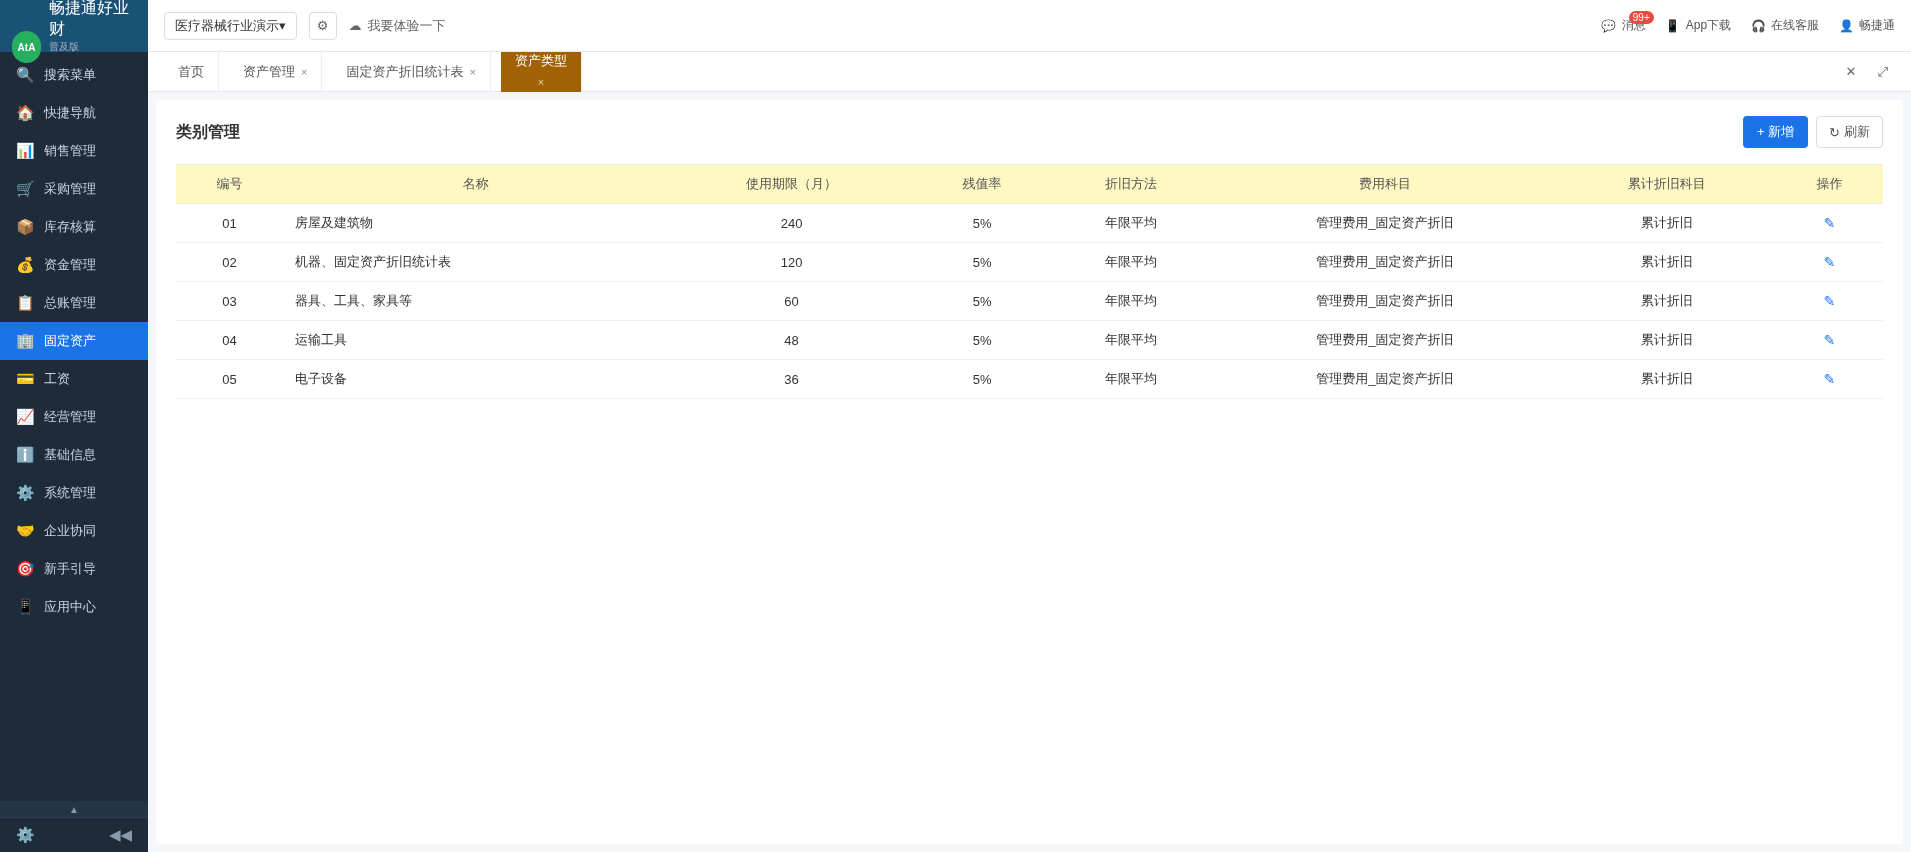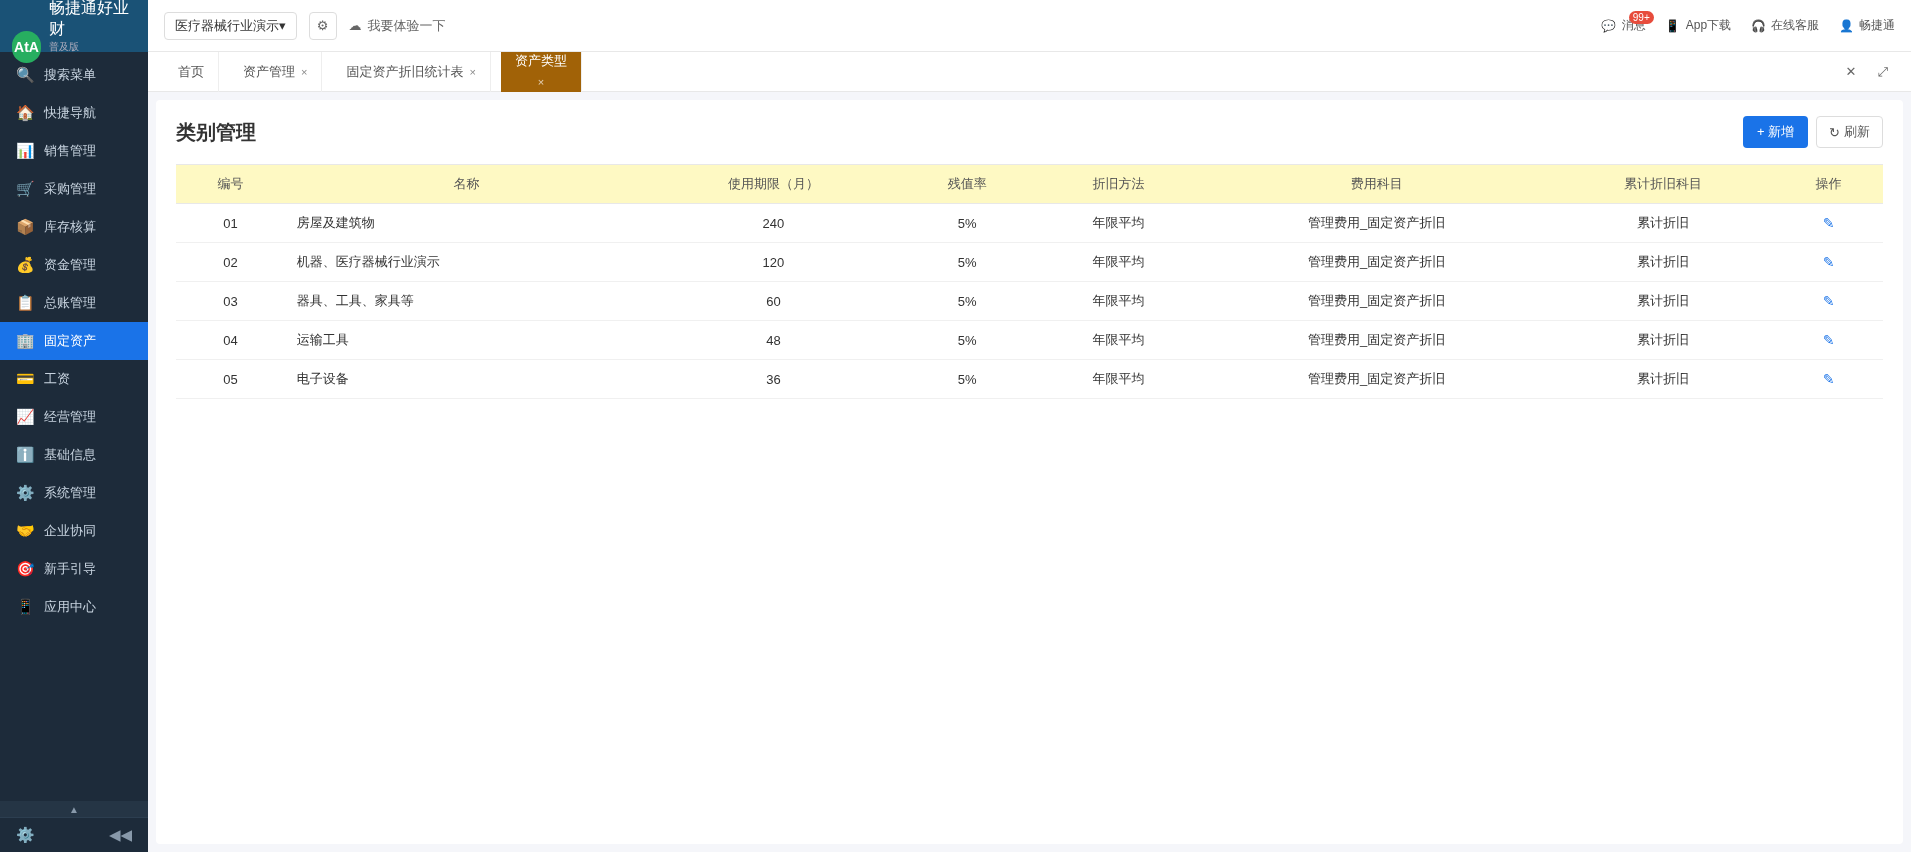--- a/index.html
+++ b/index.html
@@ -32,7 +32,7 @@
       align-items: center;
       justify-content: center;
       color: white;
-      font-size: 14px;
+      font-size: 10px;
       font-weight: bold;
       margin-top: 42px;
     }

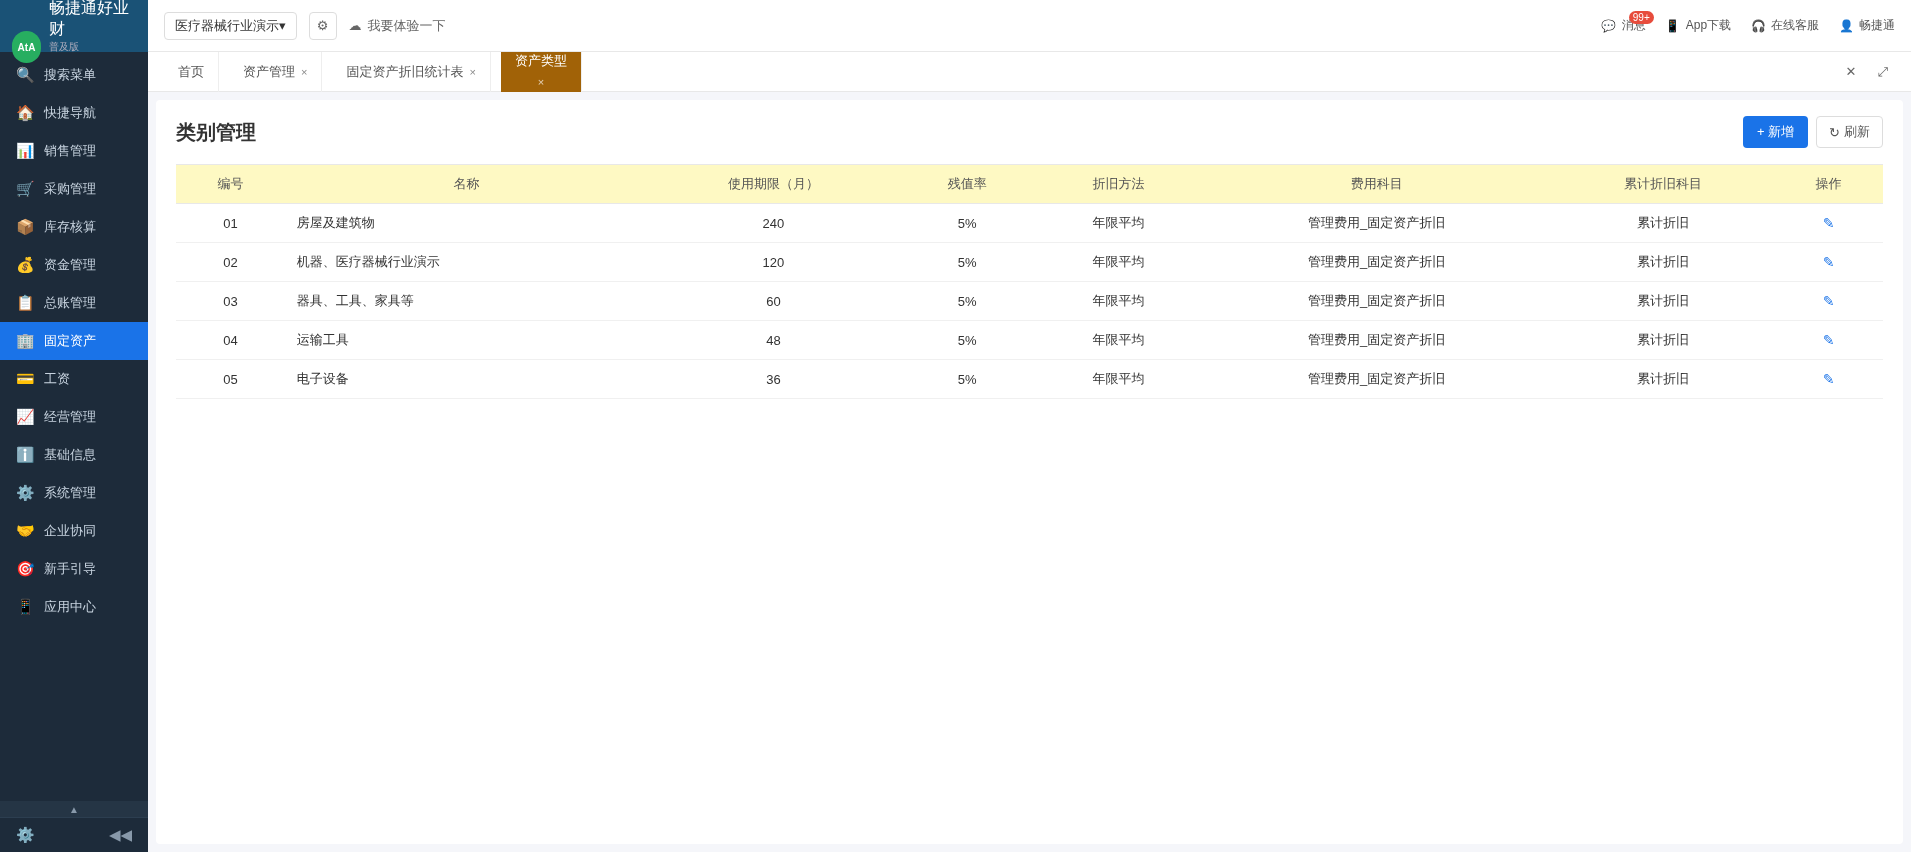--- a/index.html
+++ b/index.html
@@ -173,7 +173,7 @@
       justify-content: space-between;
       margin-bottom: 16px;
     }
-    .content-title { font-size: 20px; font-weight: bold; color: #333; }
+    .content-title { font-size: 16px; font-weight: bold; color: #333; }
     .content-actions { display: flex; gap: 8px; }
     .btn-new {
       background: #1a73e8;

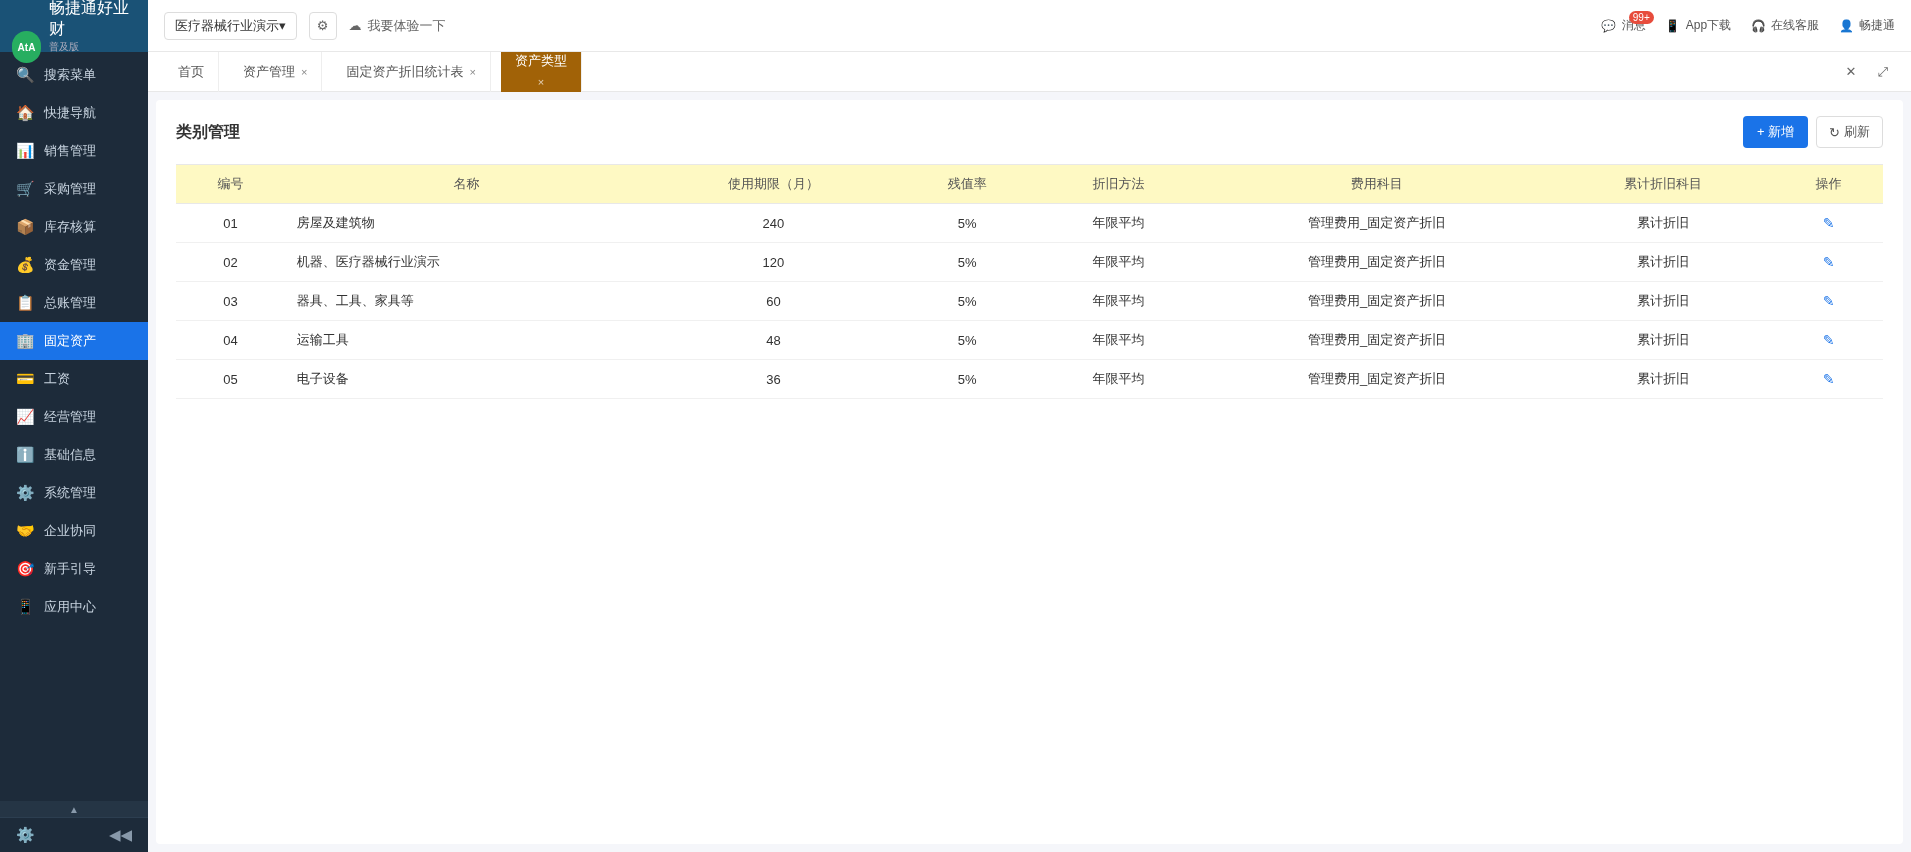--- a/index.html
+++ b/index.html
@@ -411,7 +411,7 @@
   </tr>
           <tr>
     <td class="row-num">02</td>
-    <td>机器、医疗器械行业演示</td>
+    <td>机器、固定资产折旧统计表</td>
     <td>120</td>
     <td>5%</td>
     <td>年限平均</td>

